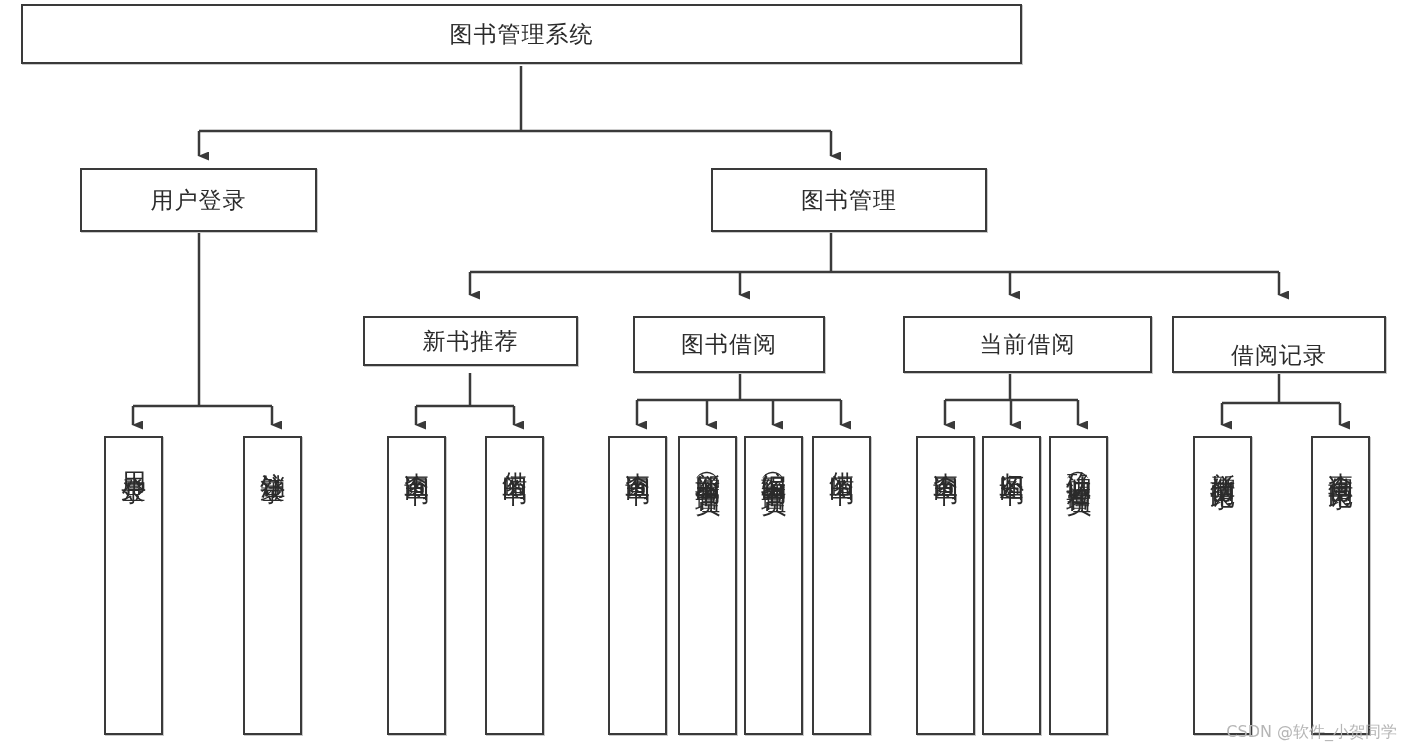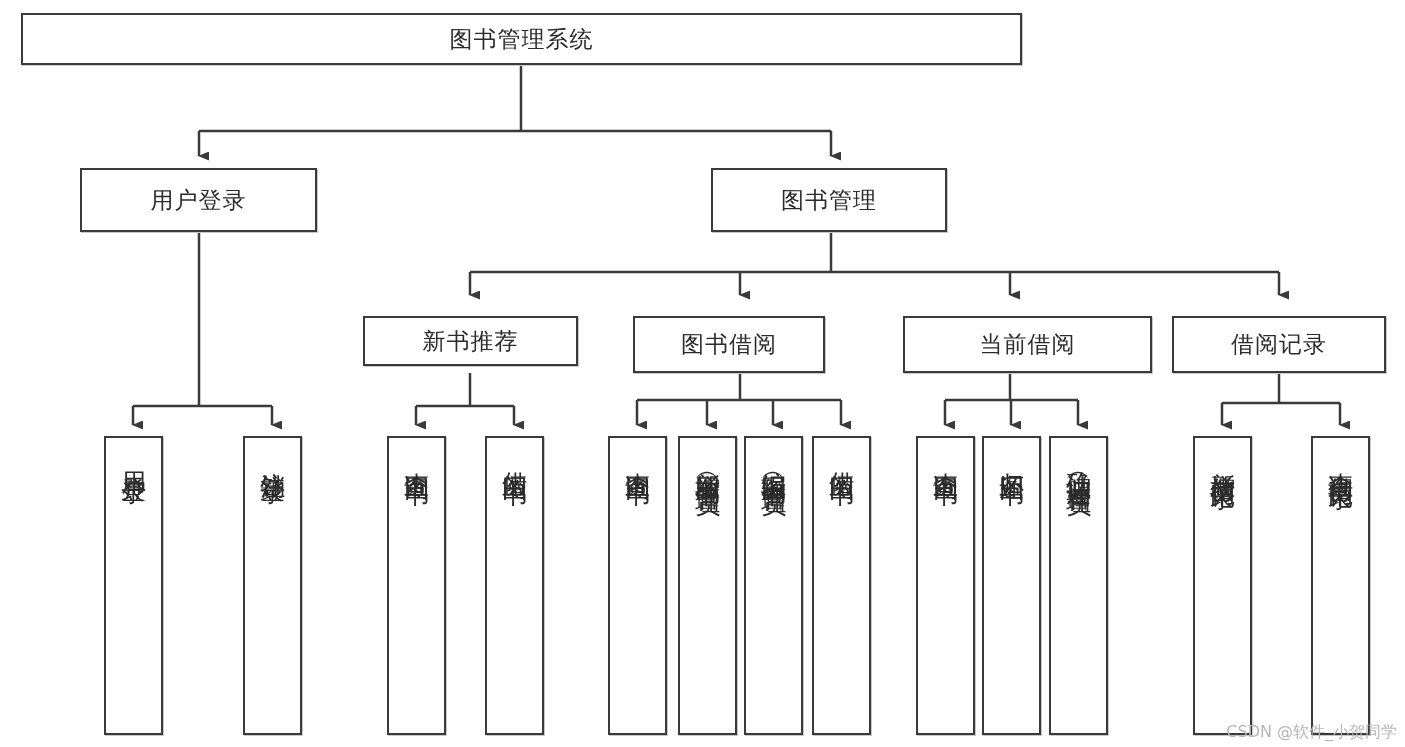--- a/index.html
+++ b/index.html
@@ -118,7 +118,7 @@
     </g>
   </svg>
 
-  <div class="node horiz" style="left:21px; top:13px; width:1001px; height:52px;">
+  <div class="node horiz" style="left:21px; top:4px; width:1001px; height:60px;">
     <span>图书管理系统</span>
   </div>
 

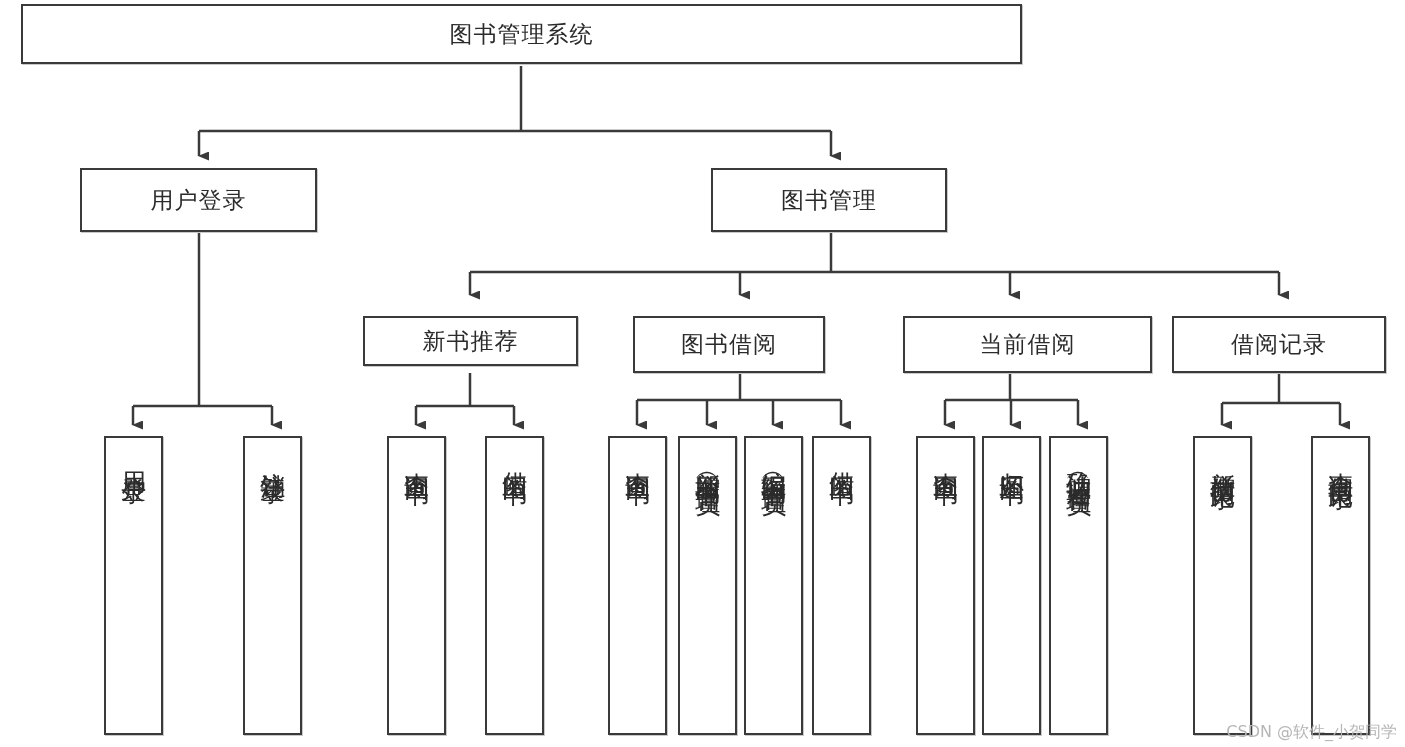--- a/index.html
+++ b/index.html
@@ -125,7 +125,7 @@
   <div class="node horiz" style="left:80px; top:168px; width:237px; height:64px;">
     <span>用户登录</span>
   </div>
-  <div class="node horiz" style="left:711px; top:168px; width:236px; height:64px;">
+  <div class="node horiz" style="left:711px; top:168px; width:276px; height:64px;">
     <span>图书管理</span>
   </div>
 

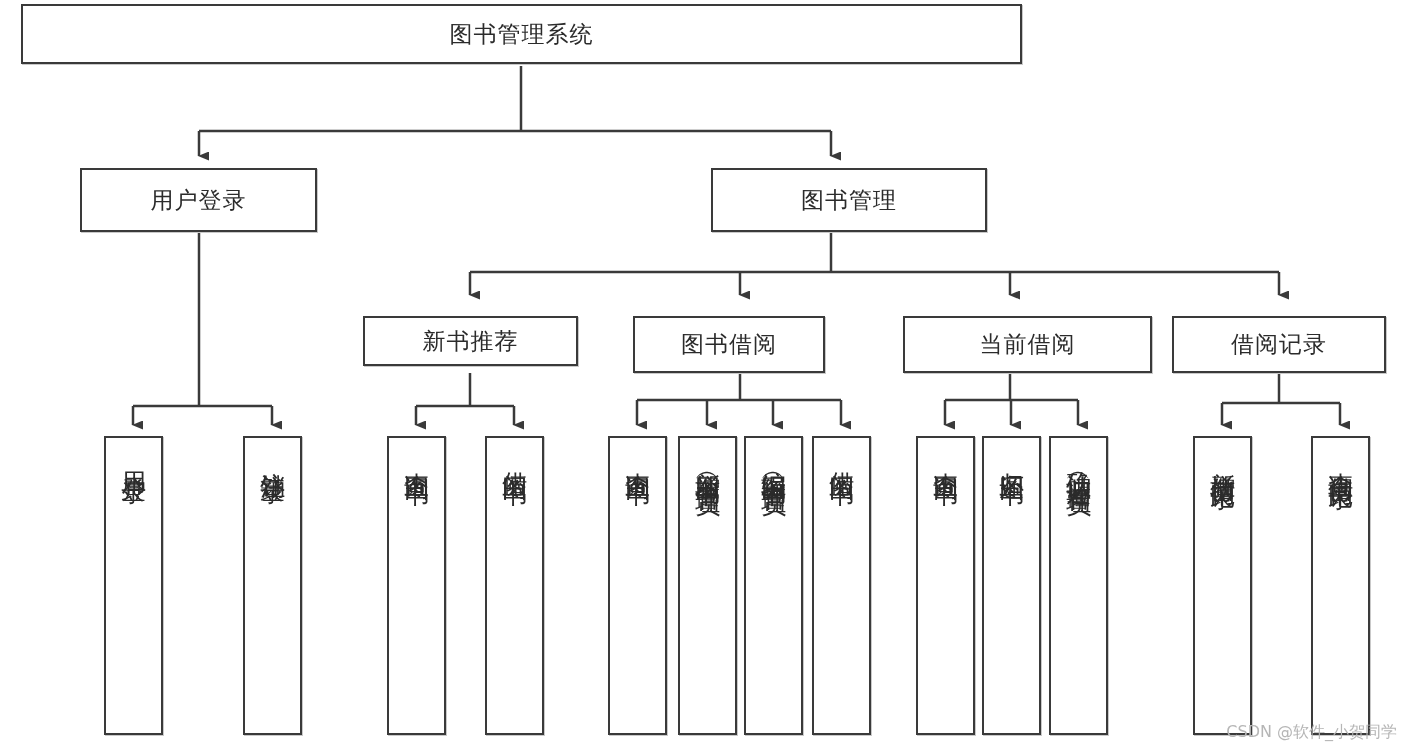--- a/index.html
+++ b/index.html
@@ -138,7 +138,7 @@
   <div class="node horiz" style="left:903px; top:316px; width:249px; height:57px;">
     <span>当前借阅</span>
   </div>
-  <div class="node horiz" style="left:1172px; top:316px; width:214px; height:57px;">
+  <div class="node horiz" style="left:1172px; top:316px; width:214px; height:57px;align-items:flex-end;">
     <span>借阅记录</span>
   </div>
 

